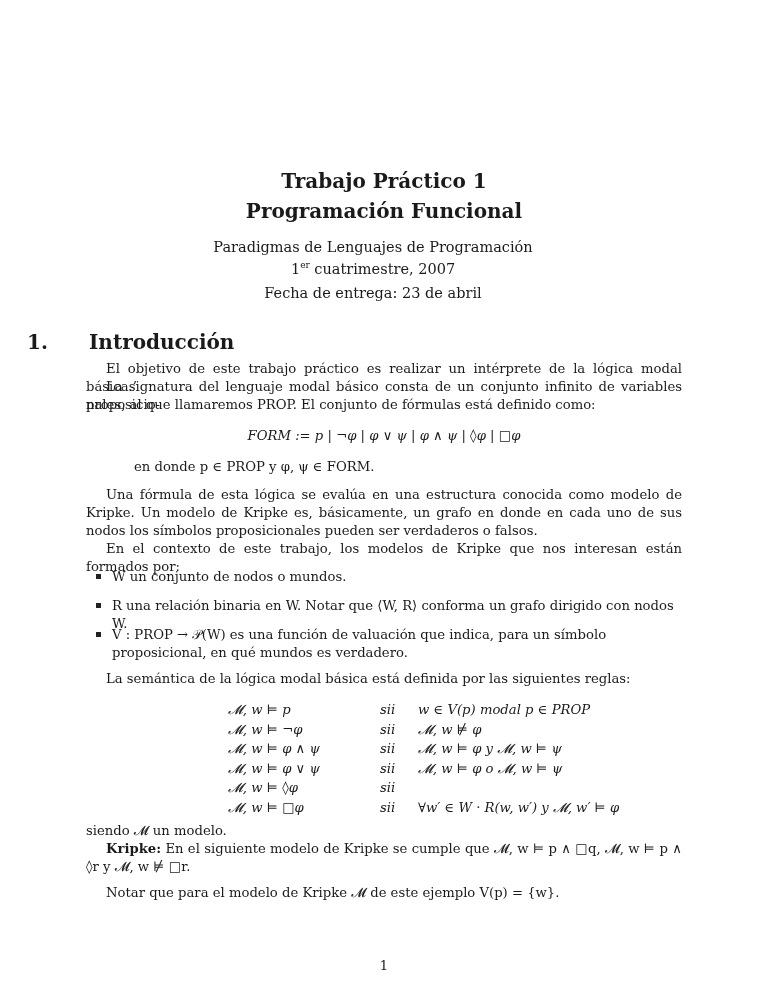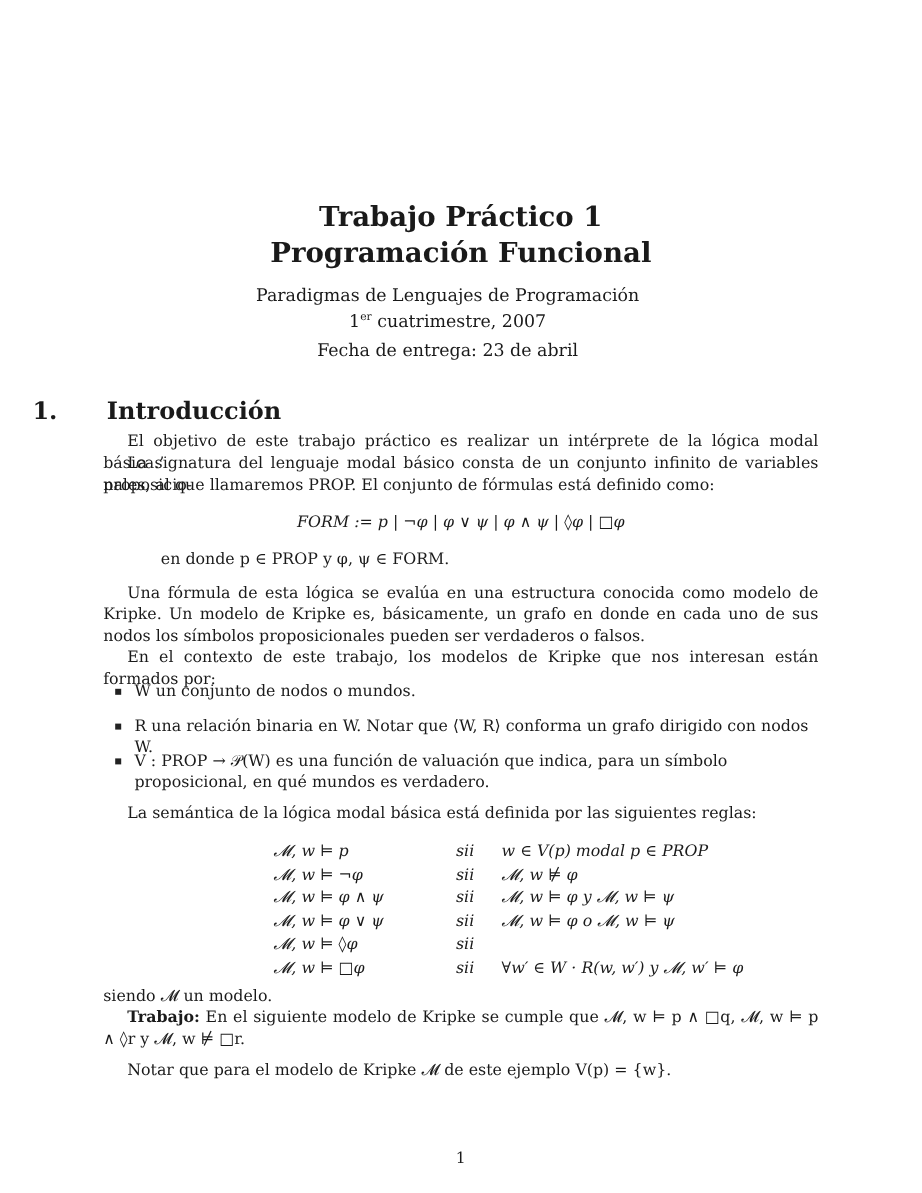--- a/index.html
+++ b/index.html
@@ -6,7 +6,7 @@
   body { width:768px; height:994px; position:relative; overflow:hidden;
          font-family:"DejaVu Serif","Liberation Serif",serif; color:#1a1a1a; }
   .abs { position:absolute; }
-  .title { left:0; width:768px; text-align:center; font-weight:bold; font-size:23px; line-height:30px; }
+  .title { left:0; width:768px; text-align:center; font-weight:bold; font-size:20px; line-height:30px; }
   .sub { left:0; width:746px; text-align:center; font-size:14.5px; line-height:18px; }
   .sec { left:27px; top:330px; font-weight:bold; font-size:20px; }
   .sec .num { display:inline-block; width:62px; }

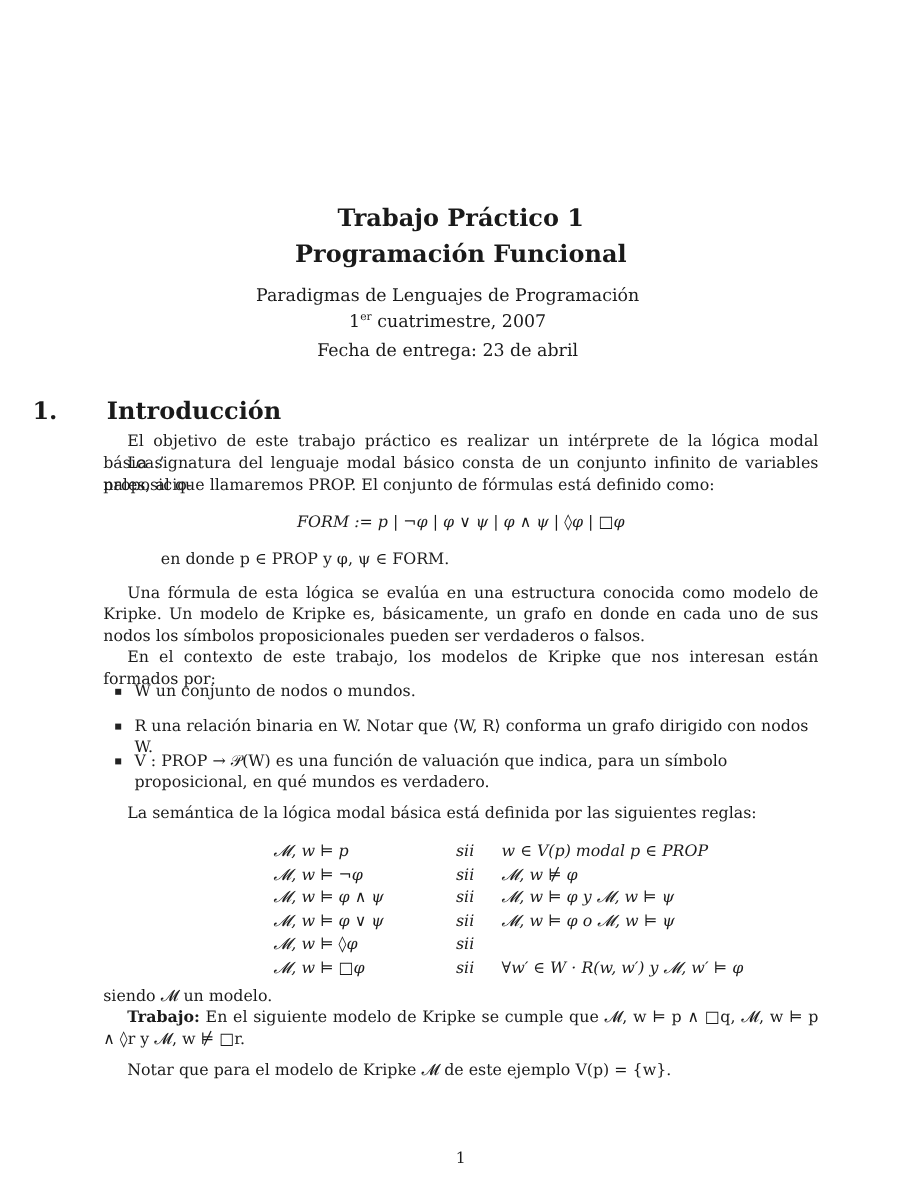--- a/index.html
+++ b/index.html
@@ -86,7 +86,7 @@
 </div>
 
 <div class="abs p" style="top: 822px;">siendo 𝓜 un modelo.</div>
-<div class="abs p ind" style="top: 840px;"><b>Trabajo:</b><span> En el siguiente modelo de Kripke se cumple que 𝓜, w ⊨ p ∧ □q, 𝓜, w ⊨ p ∧ ◊r y 𝓜, w ⊭ □r.</span></div>
+<div class="abs p ind" style="top: 840px;"><b>Kripke:</b><span> En el siguiente modelo de Kripke se cumple que 𝓜, w ⊨ p ∧ □q, 𝓜, w ⊨ p ∧ ◊r y 𝓜, w ⊭ □r.</span></div>
 <div class="abs p ind" style="top: 884px;">Notar que para el modelo de Kripke 𝓜 de este ejemplo V(p) = {w}.</div>
 
 <div class="abs pnum" style="top: 958px;">1</div>

